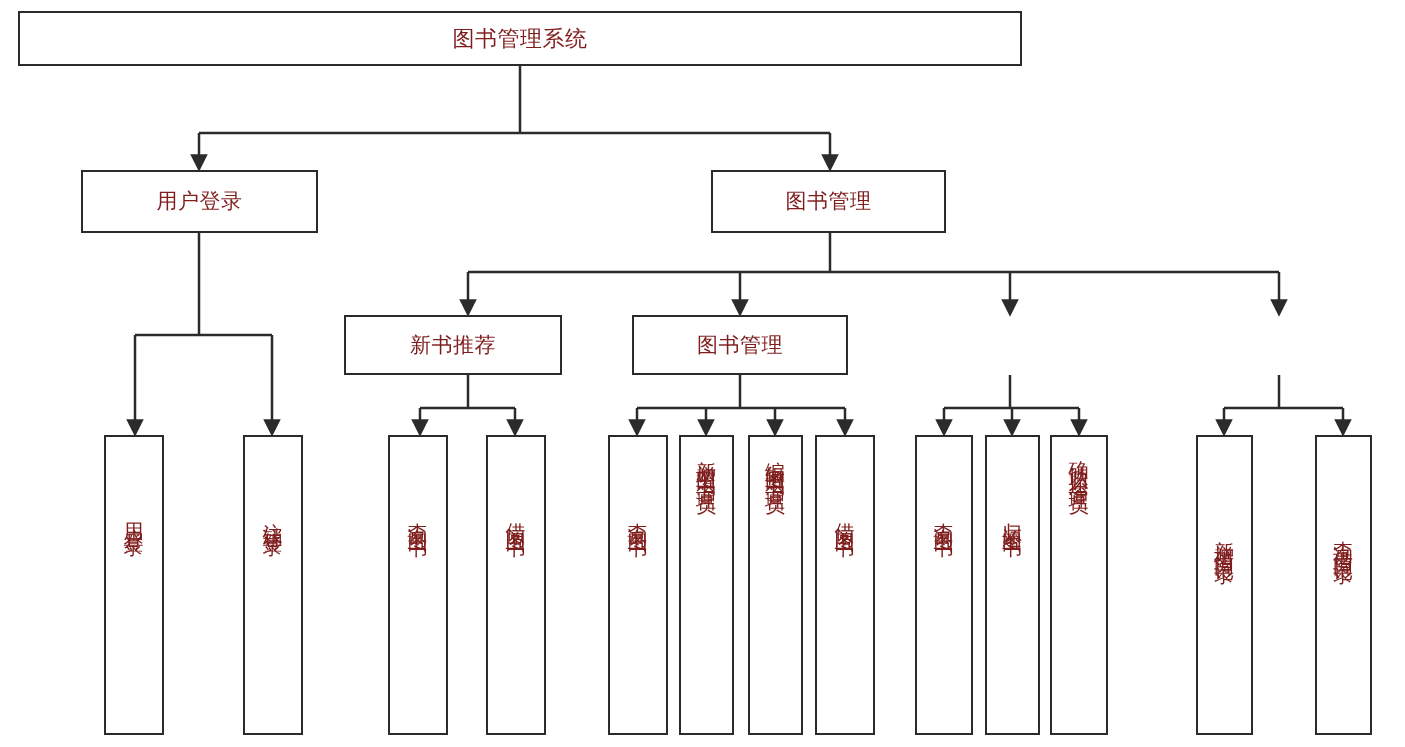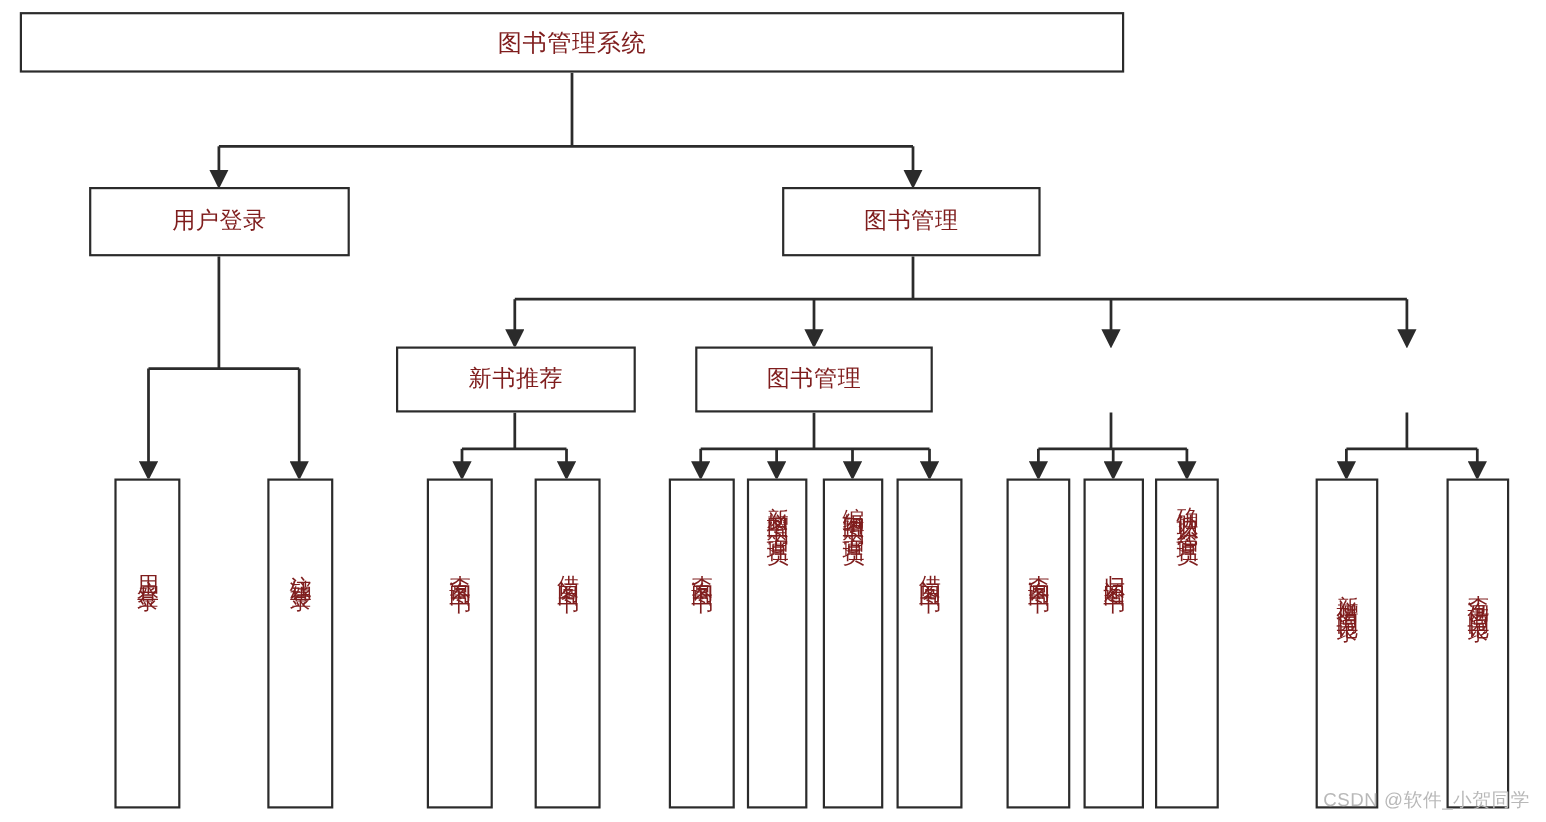--- a/index.html
+++ b/index.html
@@ -136,7 +136,7 @@
     <span class="node-label">图书管理</span>
   </div>
 
-  <div class="node" style="left:360px; top:315px; width:218px; height:60px;">
+  <div class="node" style="left:344px; top:315px; width:218px; height:60px;">
     <span class="node-label">新书推荐</span>
   </div>
   <div class="node" style="left:632px; top:315px; width:216px; height:60px;">

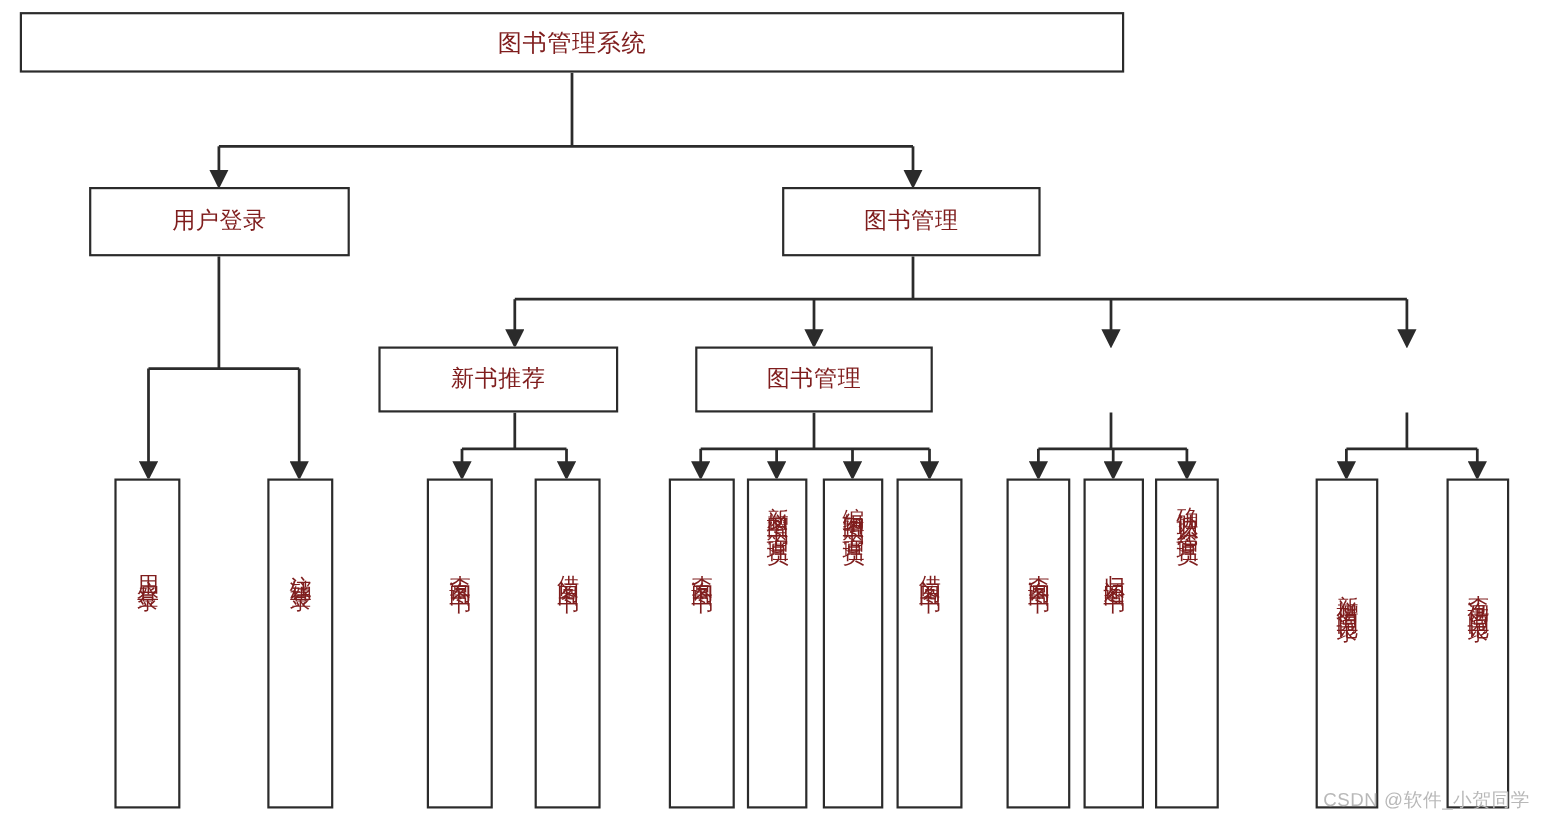--- a/index.html
+++ b/index.html
@@ -187,7 +187,6 @@
     <span class="node-label">查询借阅记录</span>
   </div>
 
-  <div id="watermark">CSDN @软件_小贺同学</div>
 
 </div>
 

